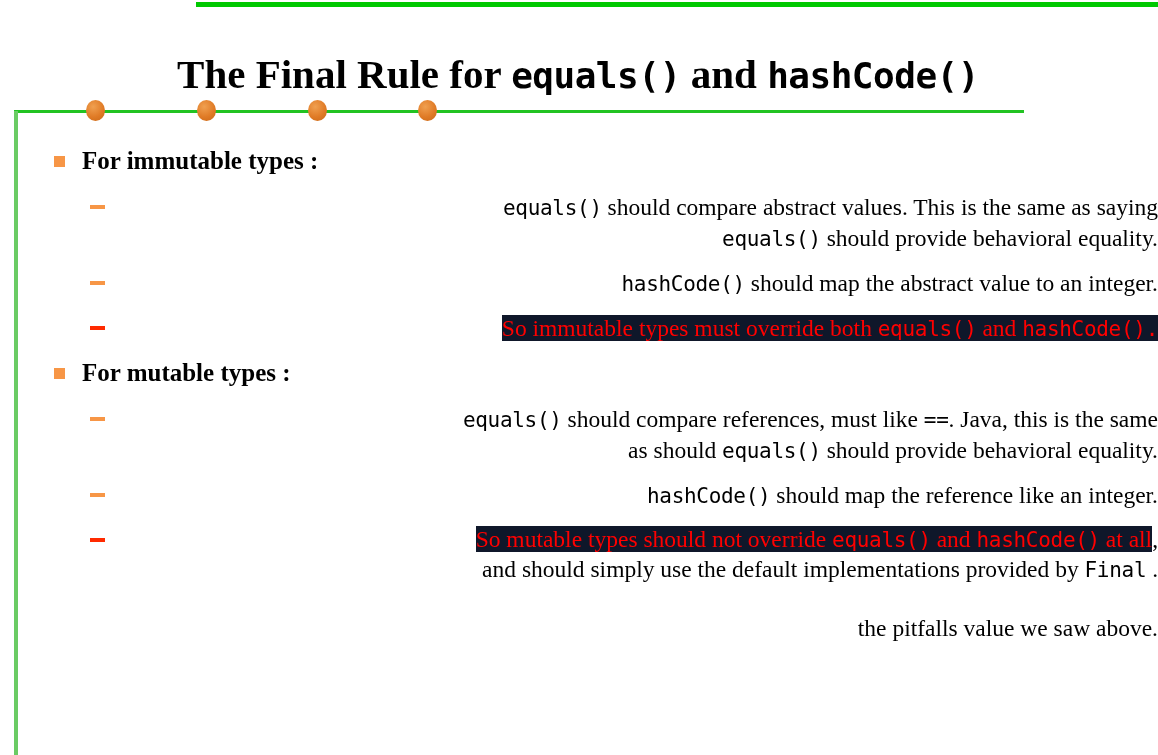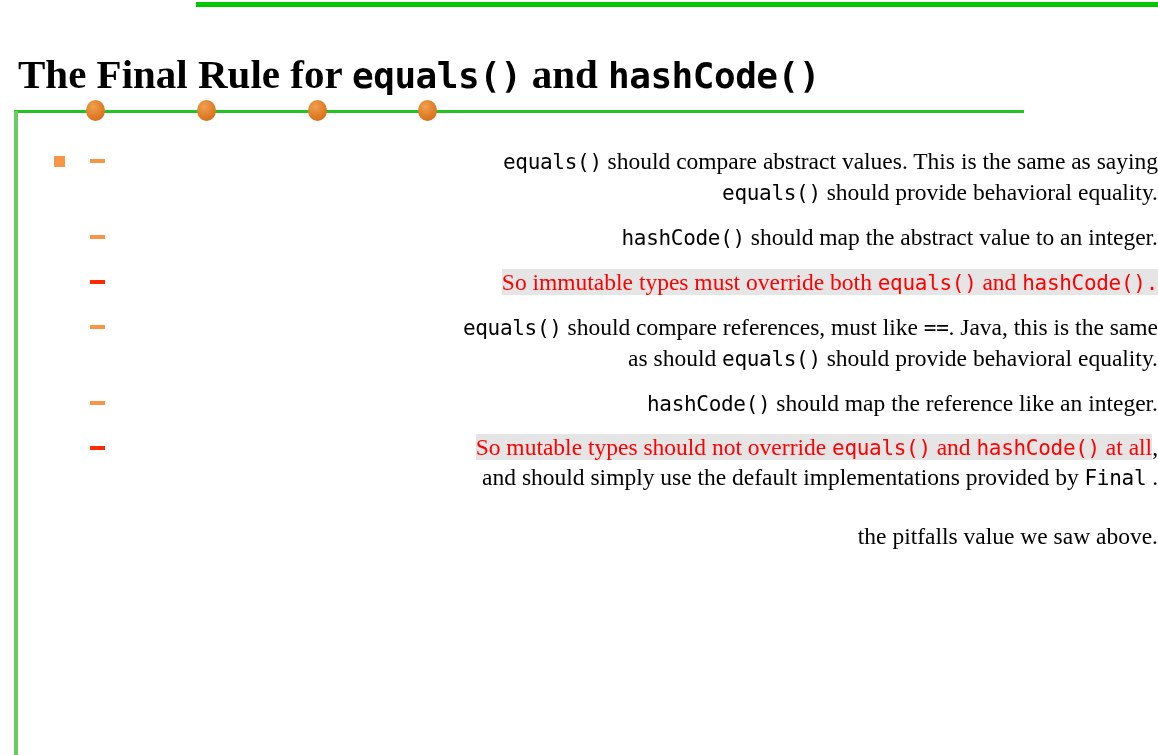--- a/index.html
+++ b/index.html
@@ -36,6 +36,7 @@
     line-height: 50px;
     white-space: nowrap;
     letter-spacing: 0px;
+    text-align: center;
   }
   #slide-title .mono {
     font-family: "DejaVu Sans Mono", "Liberation Mono", monospace;

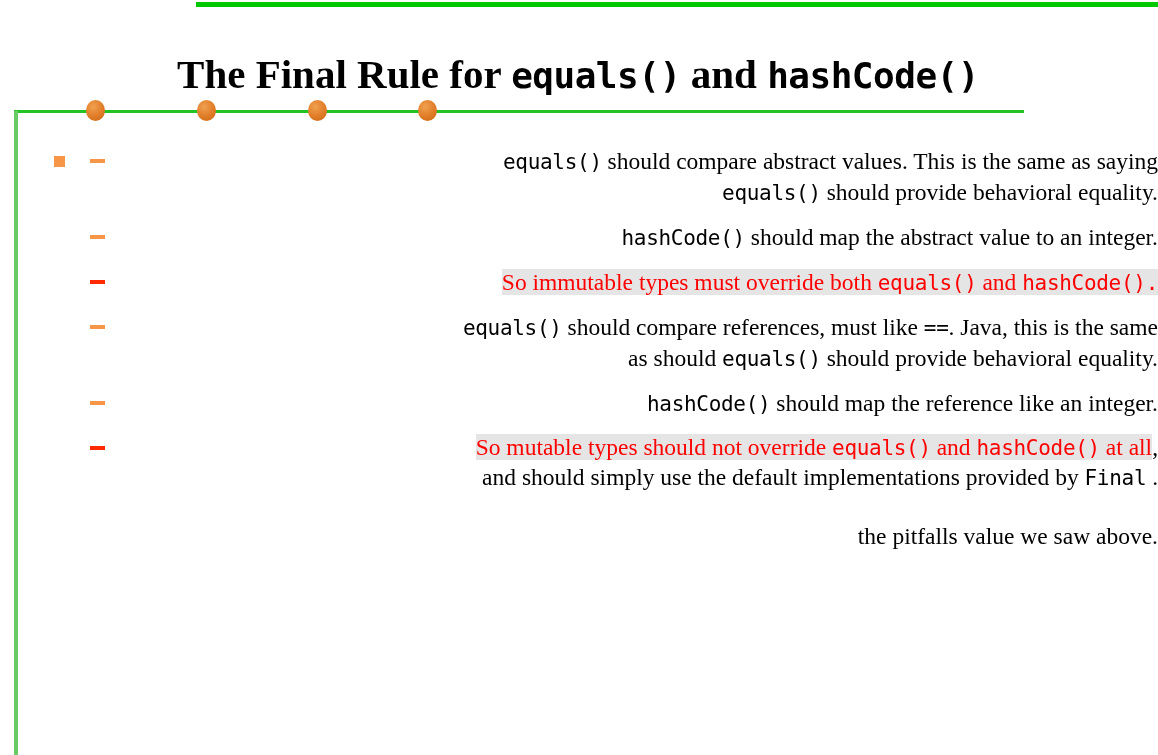--- a/index.html
+++ b/index.html
@@ -159,6 +159,7 @@
 
   <div class="lvl1">
     <span class="sq"></span>
+    <span>For immutable types :</span>
   </div>
 
   <div class="lvl2">

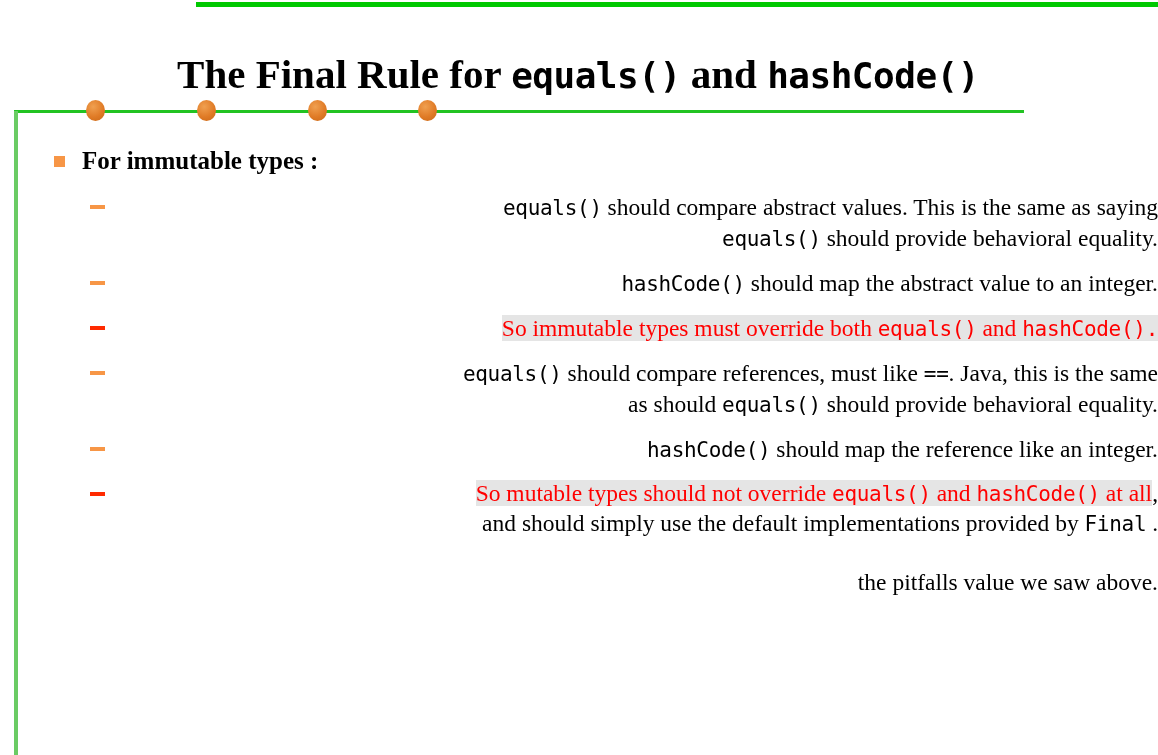--- a/index.html
+++ b/index.html
@@ -134,7 +134,7 @@
   }
 
   .red { color: #FF0000; }
-  .hl  { background: #e5e5e5; }
+  .hl  { background: #0f172a; }
 
   .tight { line-height: 29px; }
 </style>

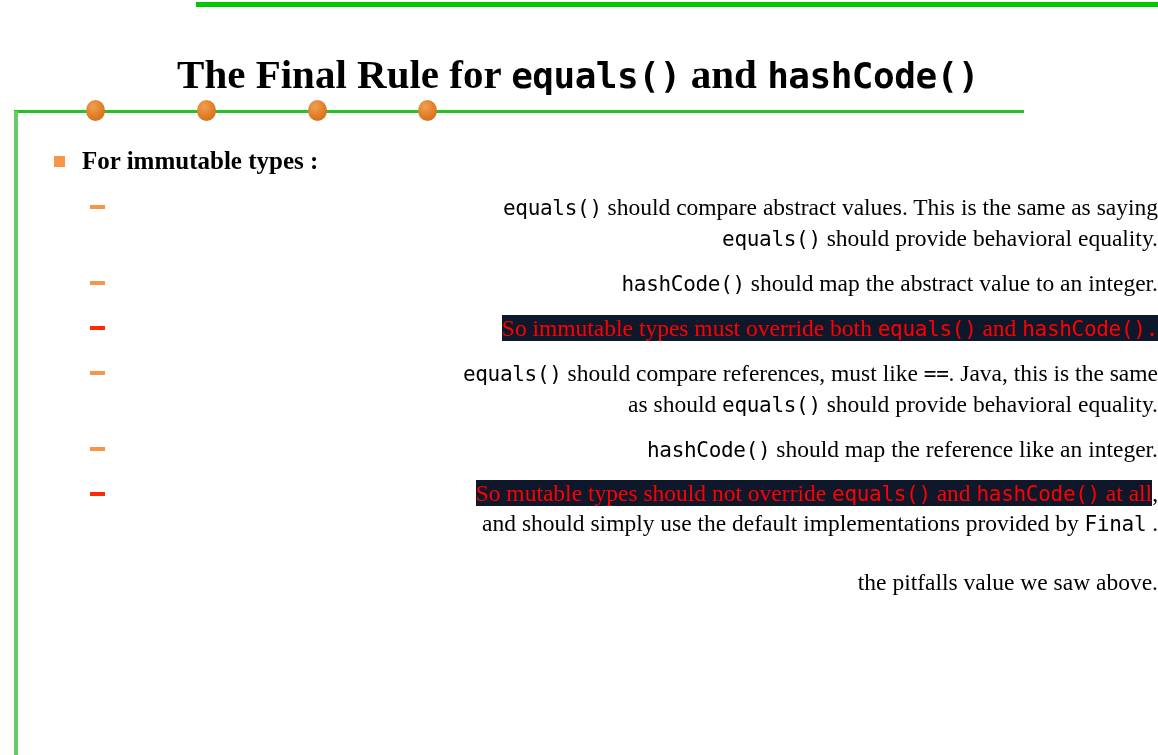--- a/index.html
+++ b/index.html
@@ -184,6 +184,10 @@
       <span class="mono">hashCode()</span><span class="mono">.</span></span>
   </div>
 
+  <div class="lvl1">
+    <span class="sq"></span>
+    <span>For mutable types :</span>
+  </div>
 
   <div class="lvl2">
     <span class="dash"></span>

